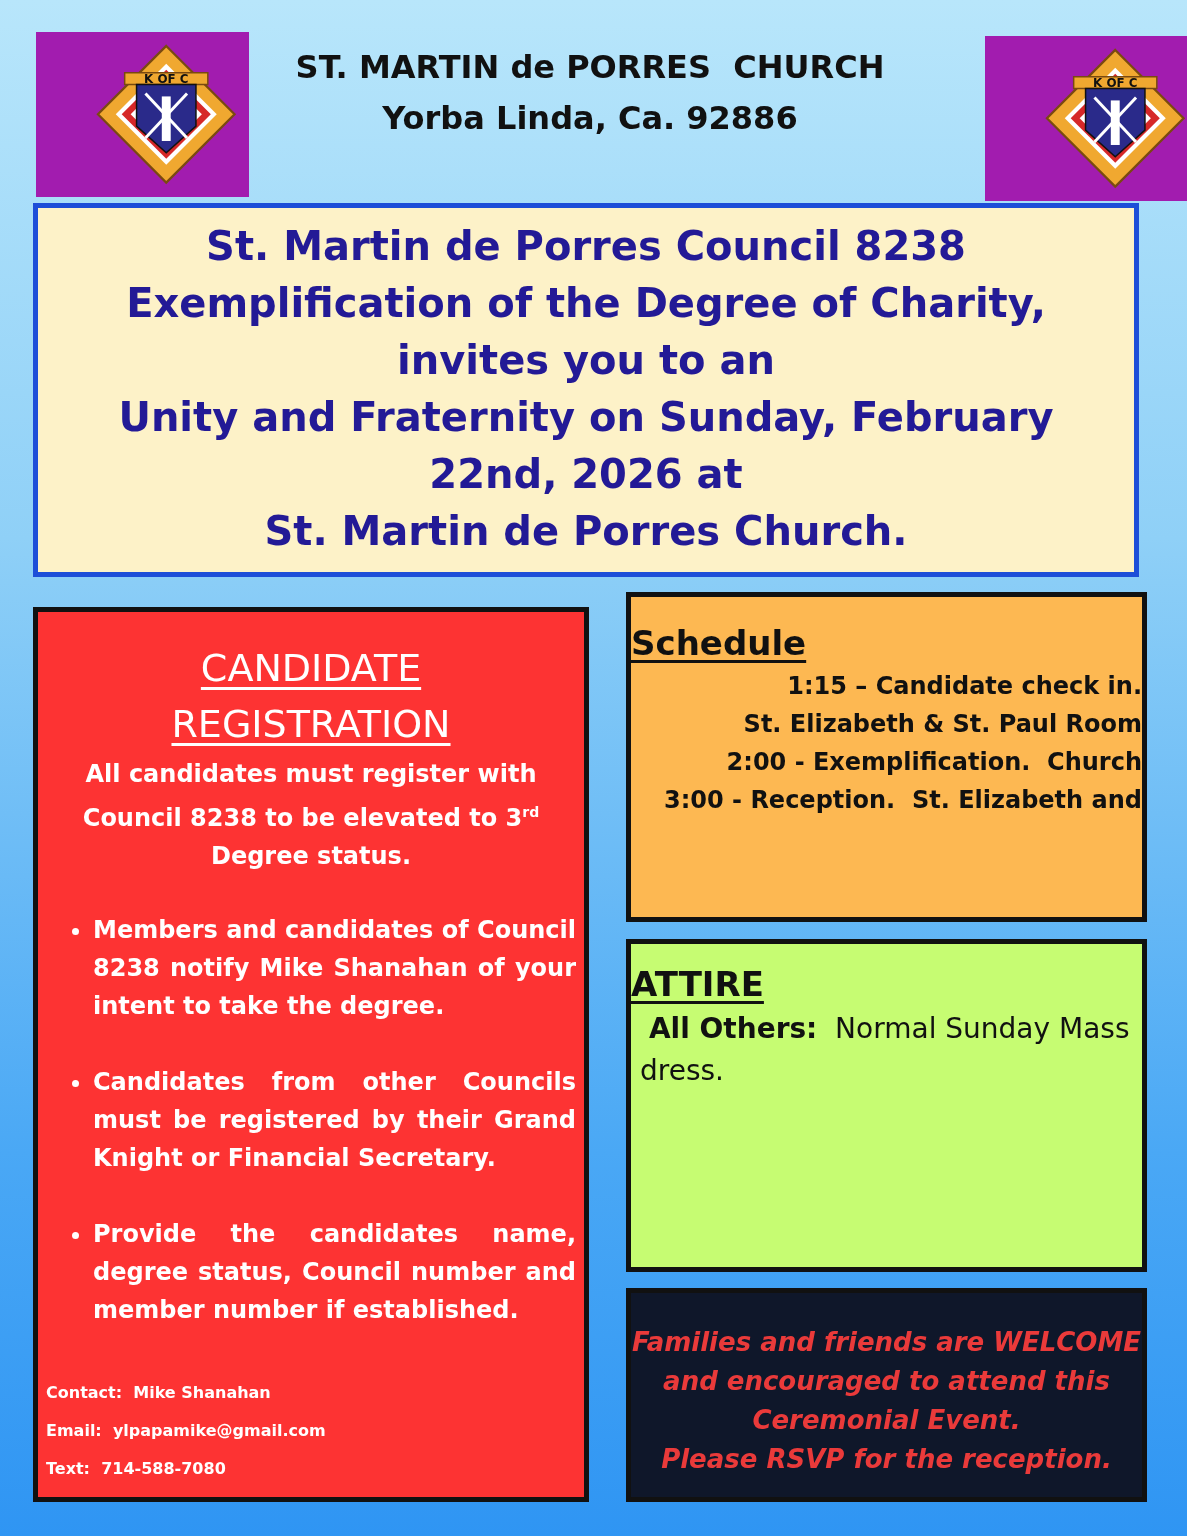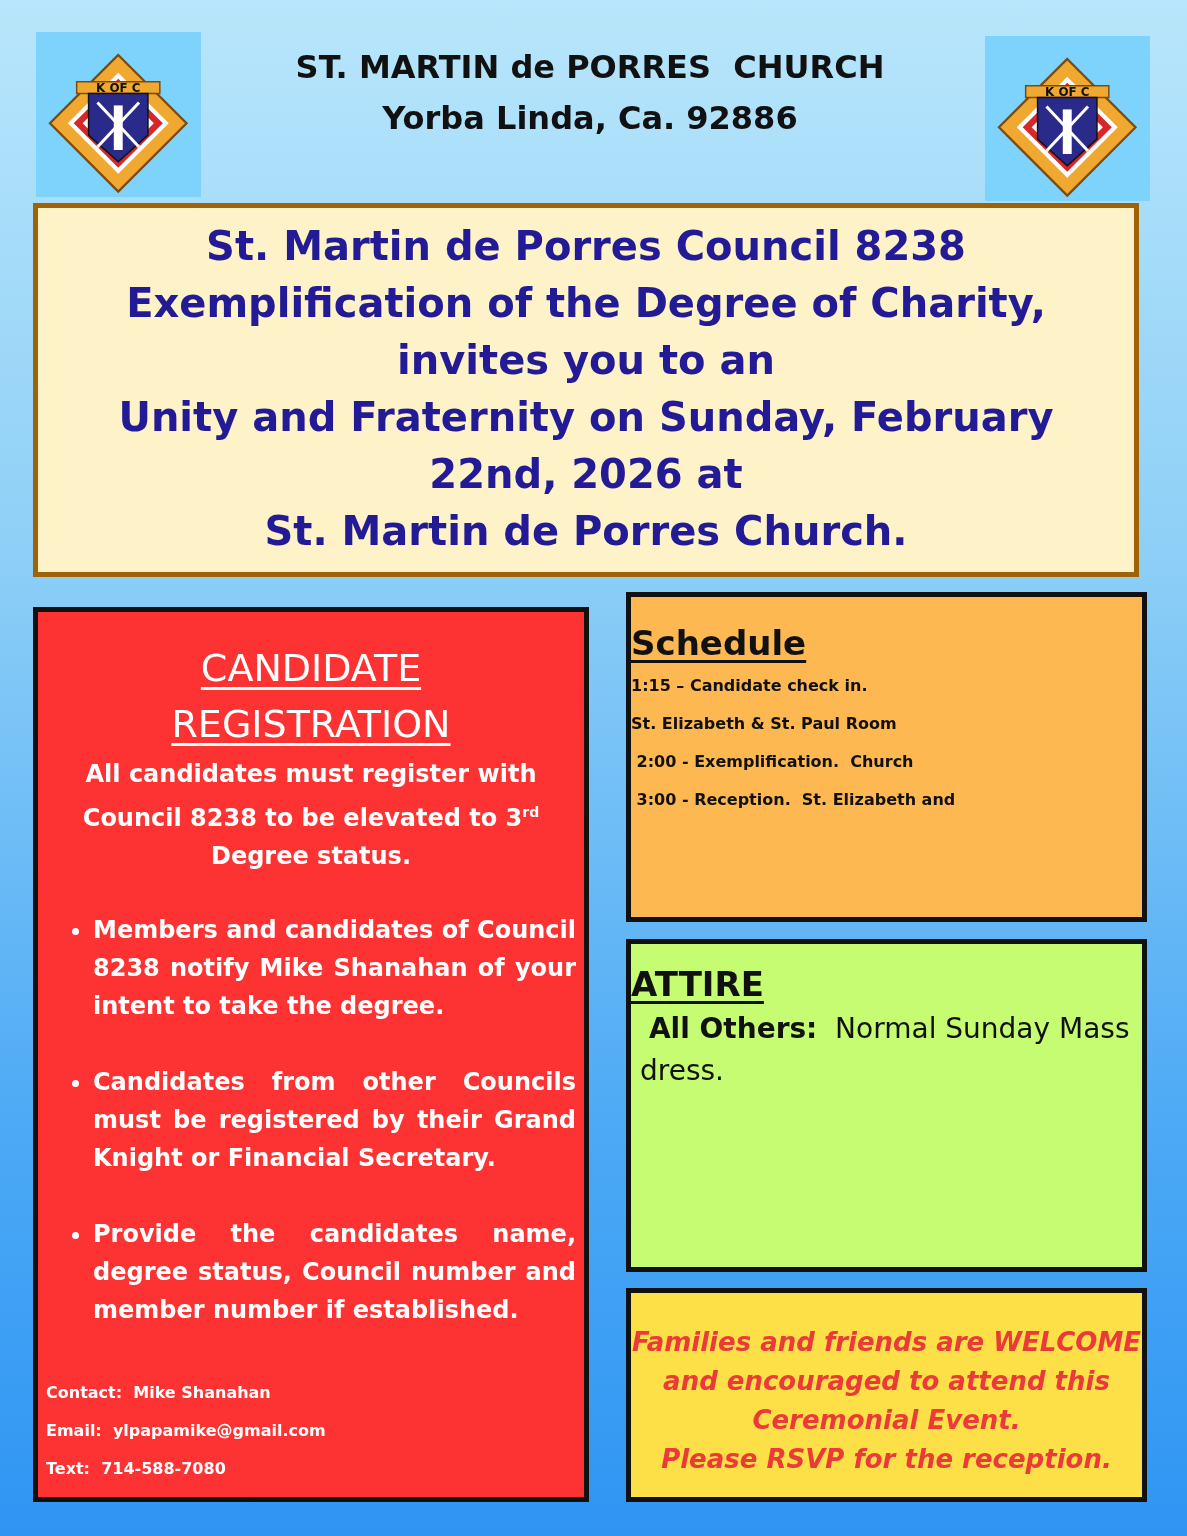--- a/index.html
+++ b/index.html
@@ -9,8 +9,8 @@
     font-family: "DejaVu Sans", sans-serif;
   }
   .logo {
-    position:absolute; background:#7dd3fc;
-    display:flex; align-items:flex-end; justify-content:center;
+    position:absolute; background:#a21caf;
+    display:flex; align-items:center; justify-content:center;padding-left:48px;
   }
   .logo svg { width:90%; height:90%; }
   #logo-left { left:36px; top:32px; width:165px; height:165px; }

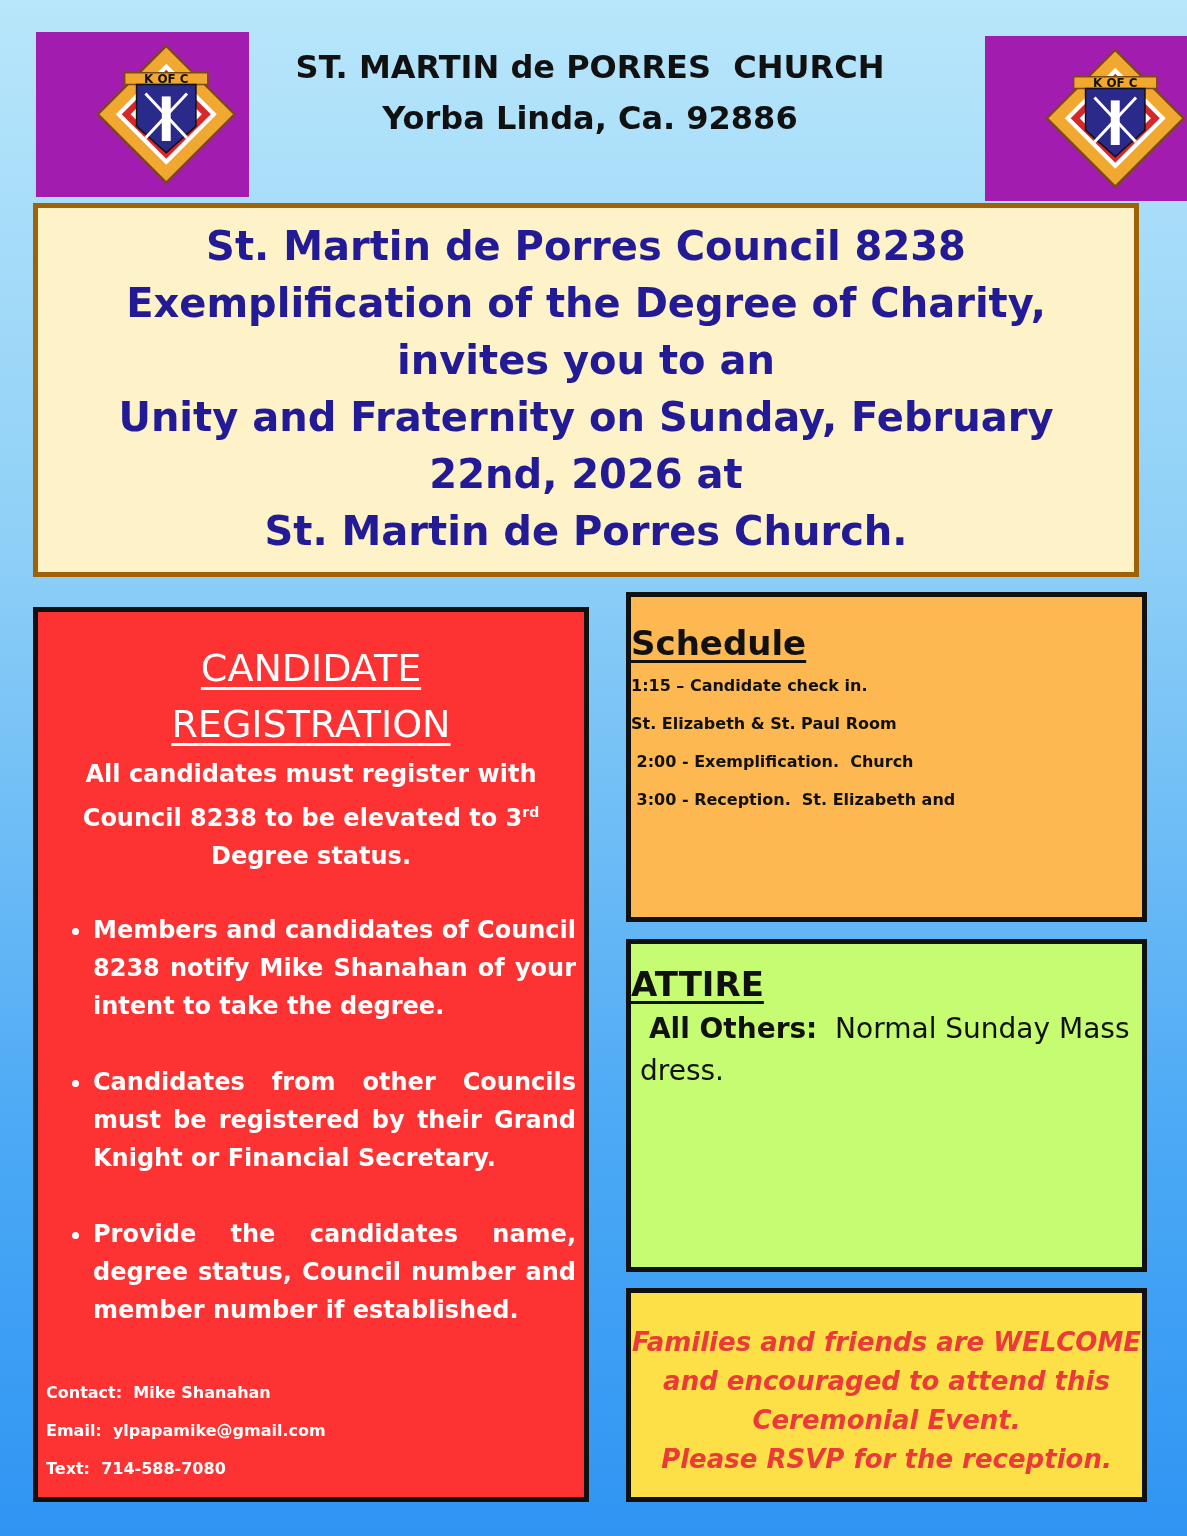--- a/index.html
+++ b/index.html
@@ -23,7 +23,7 @@
   }
   .invite {
     position:absolute; left:33px; top:203px; width:1106px; height:374px;
-    background:#fdf2c8; border:5px solid #a16207; box-sizing:border-box;
+    background:#fdf2c8; border:5px solid #1d4ed8; box-sizing:border-box;
     text-align:center; color:#231a96; font-weight:bold;
     font-family:"DejaVu Sans", sans-serif; font-size:40px; line-height:57px;
     padding-top:10px;

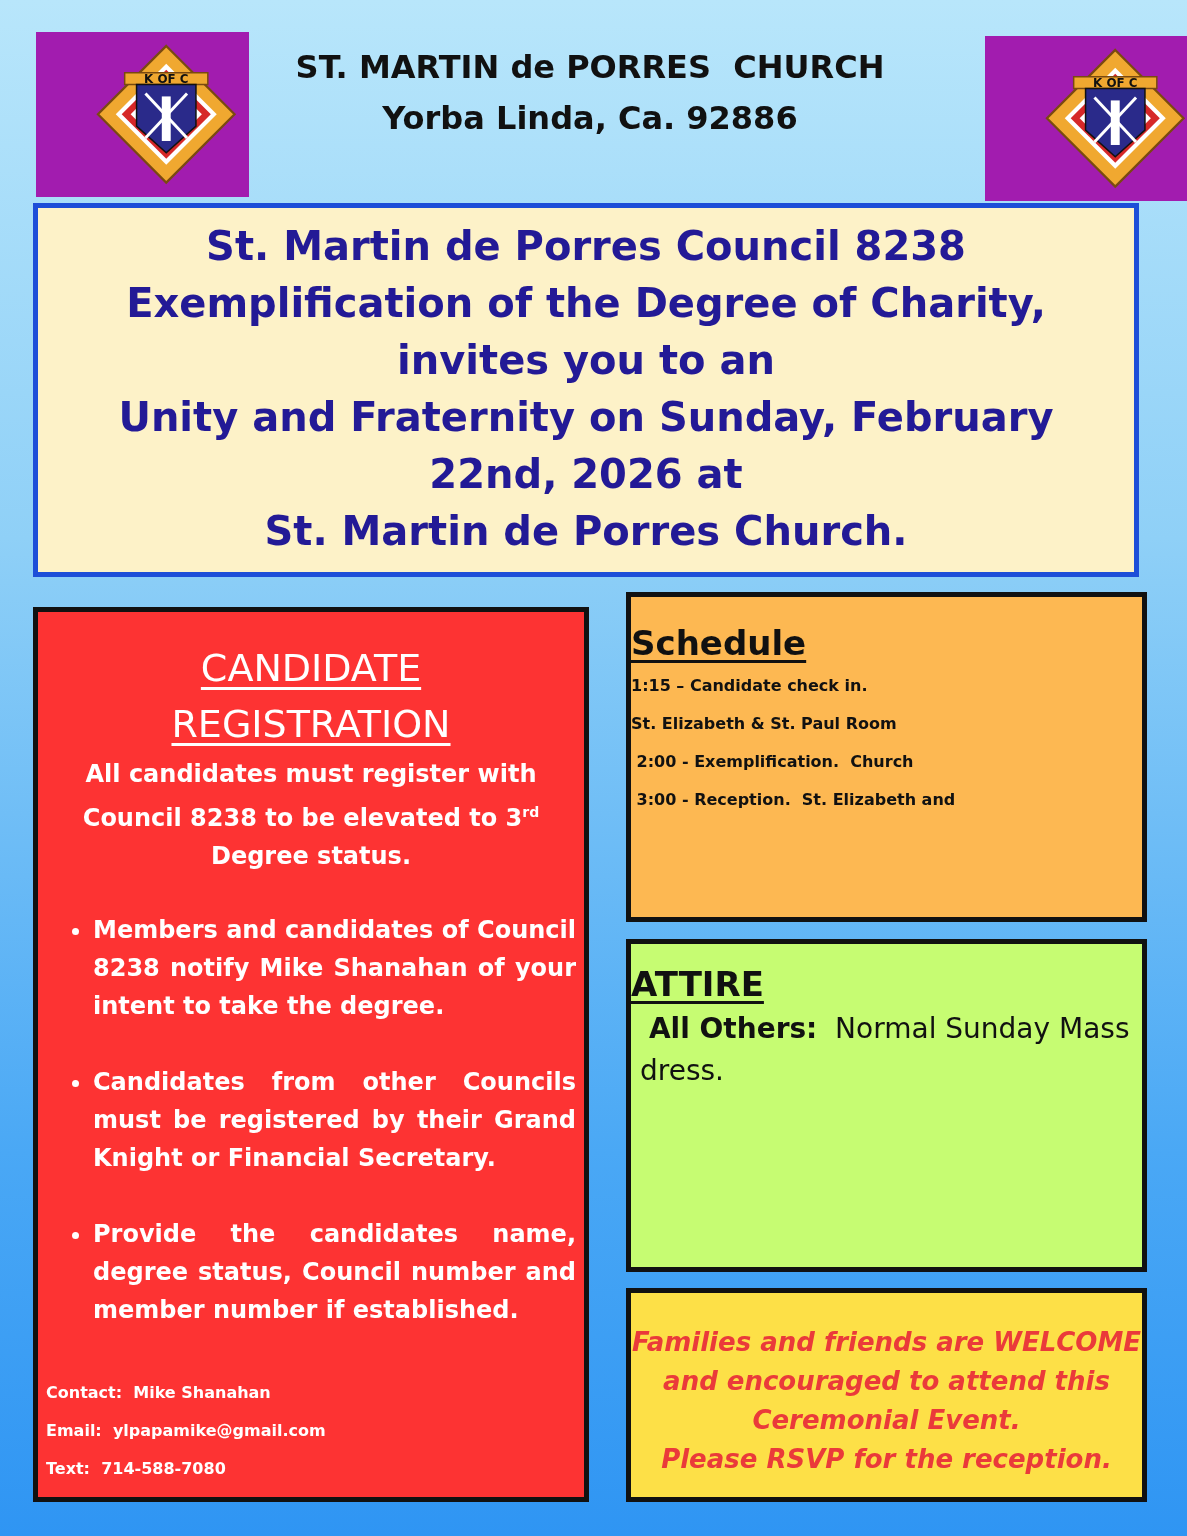--- a/index.html
+++ b/index.html
@@ -62,7 +62,7 @@
     text-decoration:underline; text-underline-offset:5px; text-decoration-thickness:3px;
     margin-top:22px;
   }
-  .schedule .items { padding-left:0; font-weight:bold; font-size:16px; line-height:38px; }
+  .schedule .items { padding-left:0; font-weight:bold; font-size:24px; line-height:38px;text-align:right; }
   .schedule .items div { white-space:pre; }
 
   .attire {

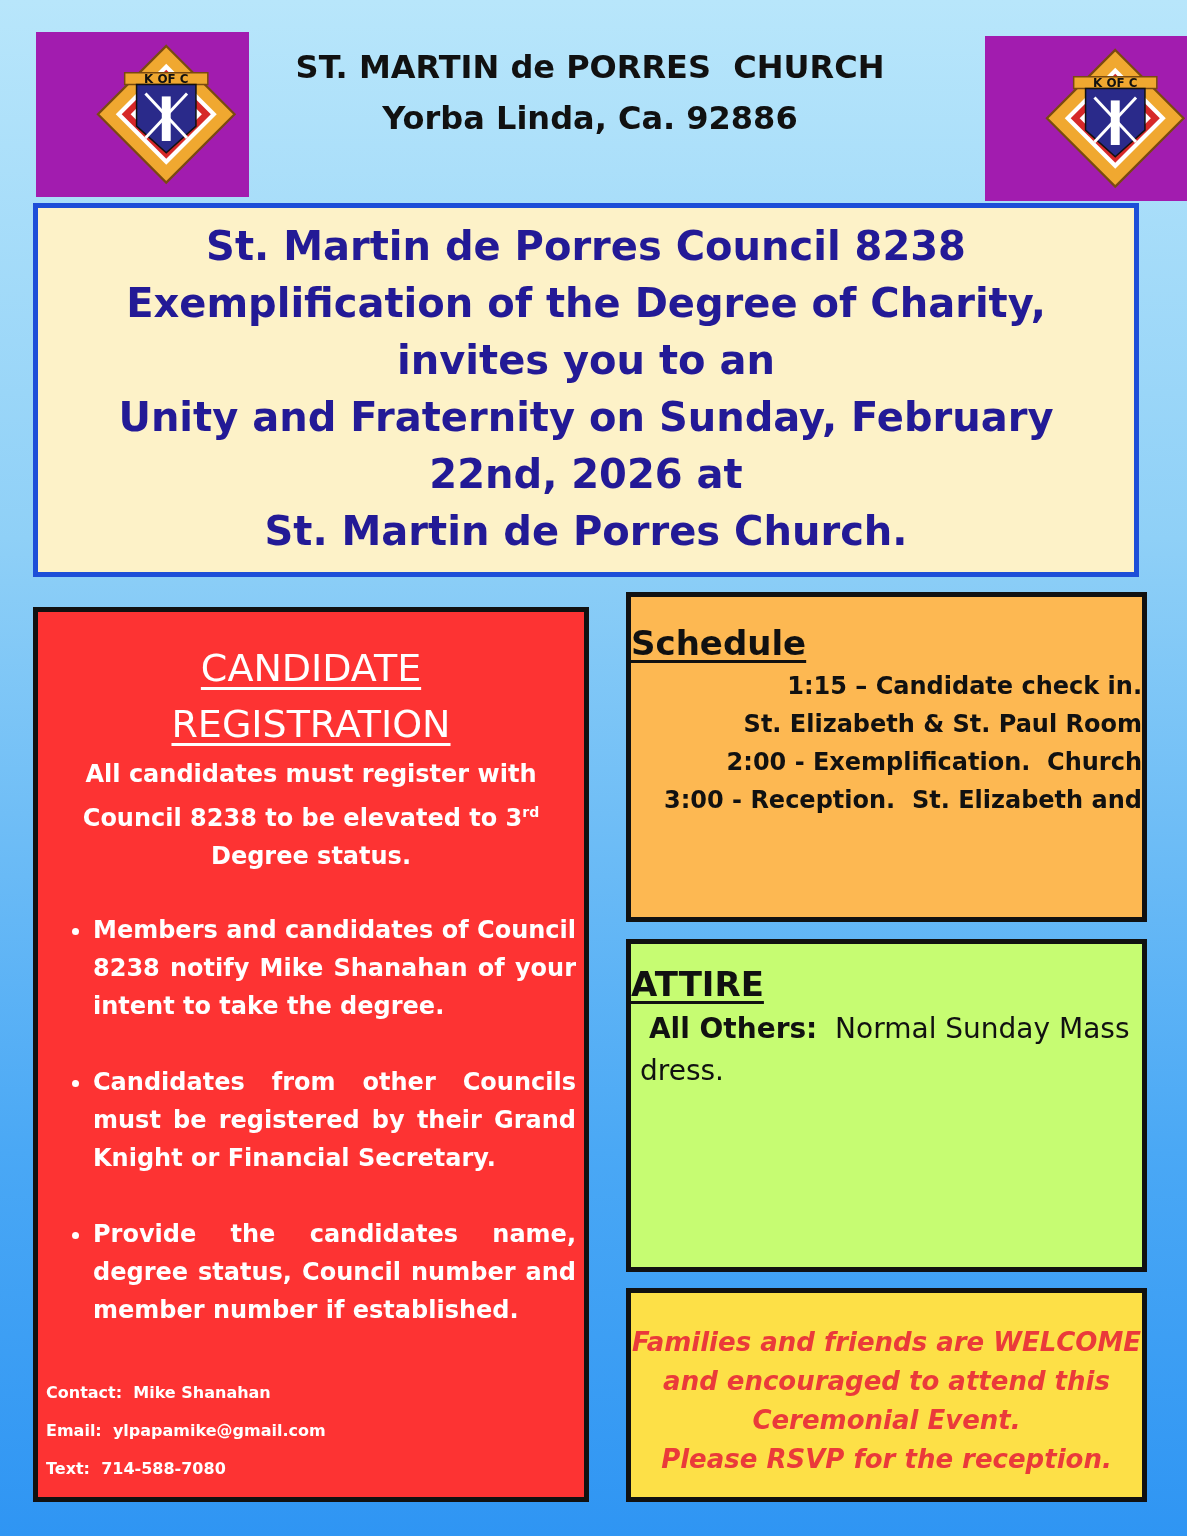--- a/index.html
+++ b/index.html
@@ -75,7 +75,7 @@
 
   .welcome {
     position:absolute; left:626px; top:1288px; width:521px; height:214px;
-    background:#fde047; border:5px solid #111; box-sizing:border-box;
+    background:#0f172a; border:5px solid #111; box-sizing:border-box;
     color:#ea3a3a; font-style:italic; font-weight:bold; text-align:center;
     font-size:26px; line-height:39px; padding-top:30px;
   }

